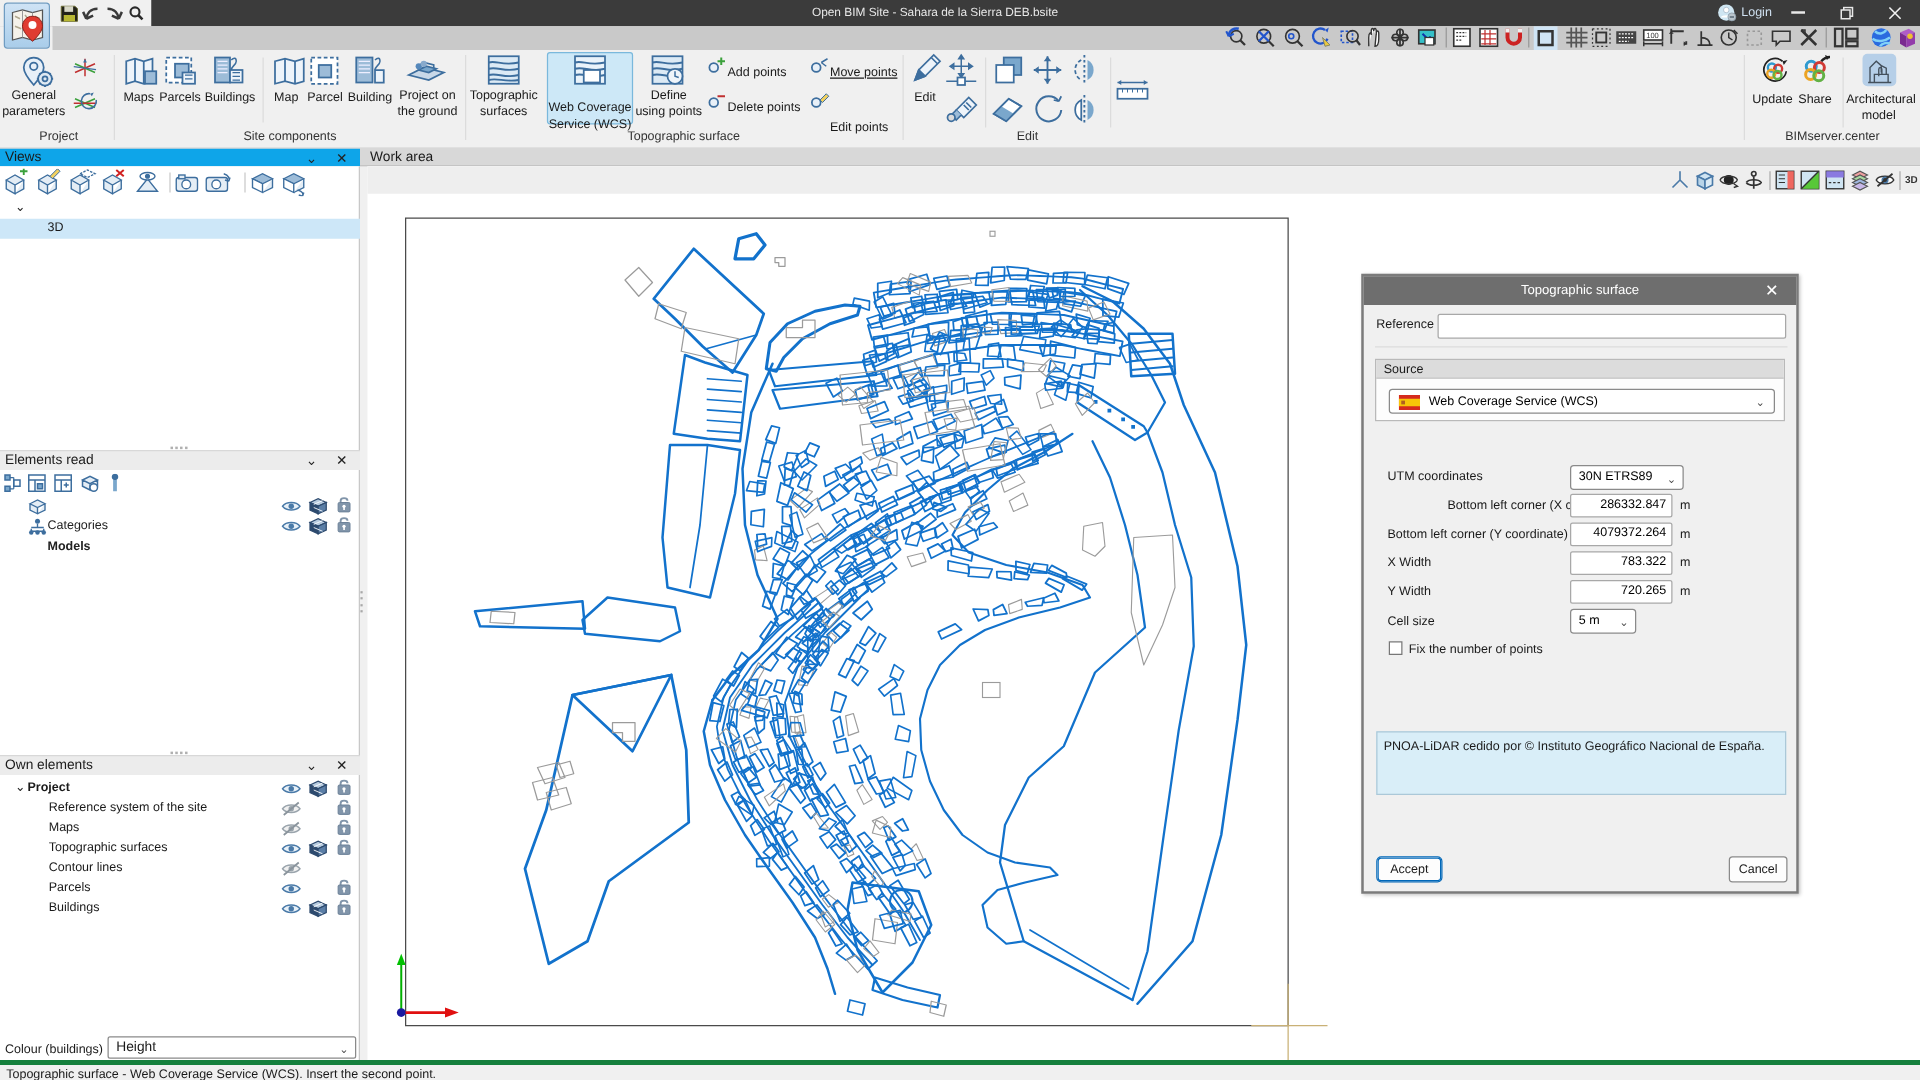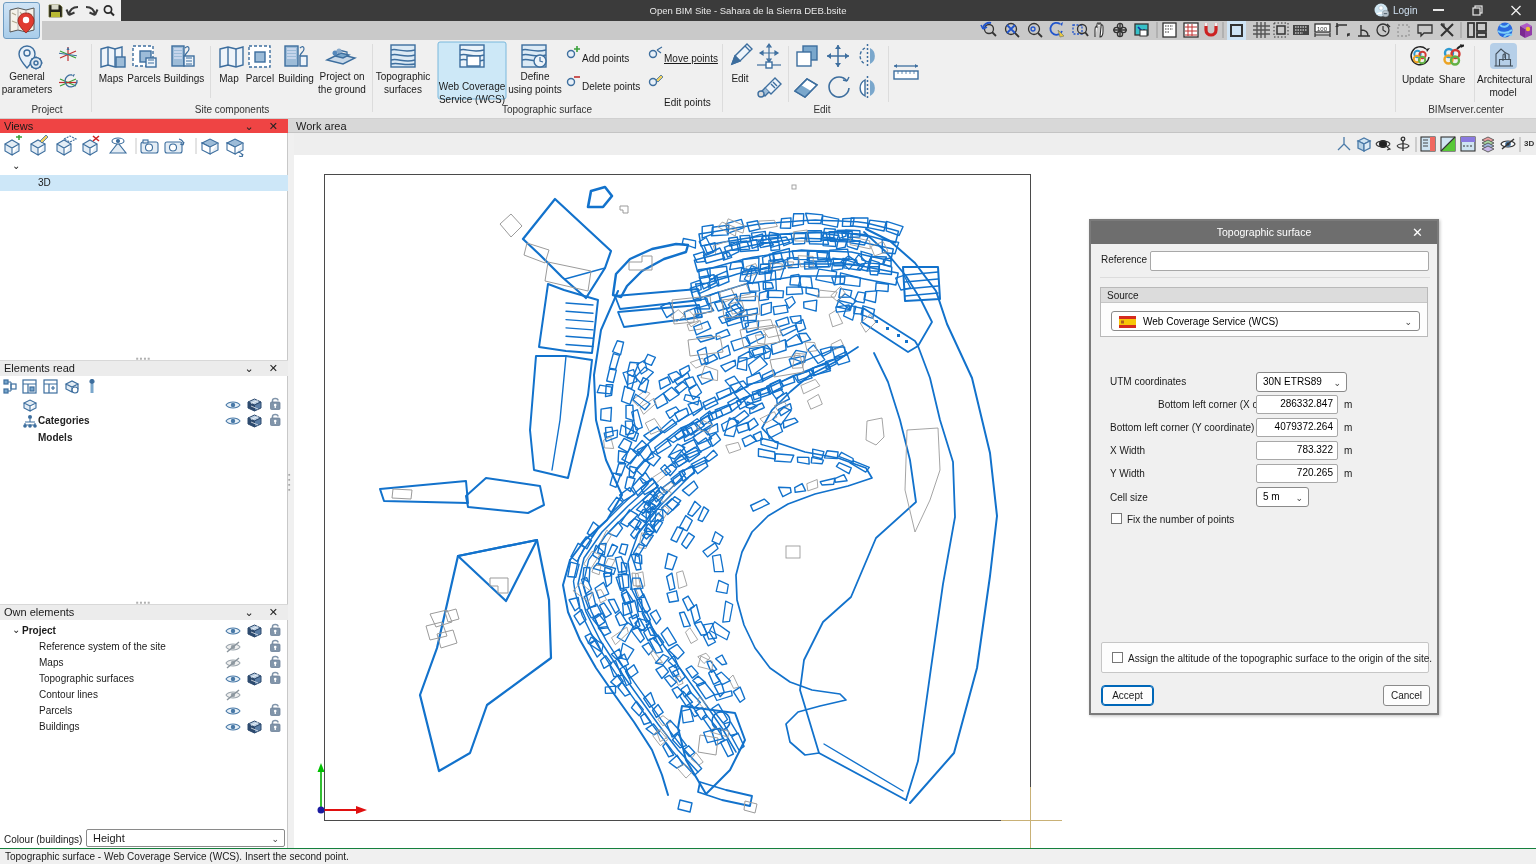--- a/index.html
+++ b/index.html
@@ -16,7 +16,7 @@
 .glabel { position:absolute; top:104px; font-size:10px; color:#333; text-align:center; }
 .rlabel { position:absolute; font-size:10px; color:#1a1a1a; text-align:center; line-height:13px; white-space:nowrap; }
 #tabstrip { position:absolute; left:0; top:119px; width:1536px; height:14px; background:#d8d8d8; border-bottom:1px solid #c4c4c4;}
-#viewshdr { position:absolute; left:0; top:119px; width:288px; height:14px; background:#ef4444; }
+#viewshdr { position:absolute; left:0; top:119px; width:288px; height:14px; background:#0ea5e9; }
 .phdr { font-size:11px; color:#1a1a1a; padding-left:4px; padding-top:1px; }
 #leftpanel { position:absolute; left:0; top:133px; width:288px; height:715px; background:#ffffff; border-right:1px solid #c8c8c8; }
 #workarea { position:absolute; left:294px; top:133px; width:1242px; height:715px; background:#ffffff; }

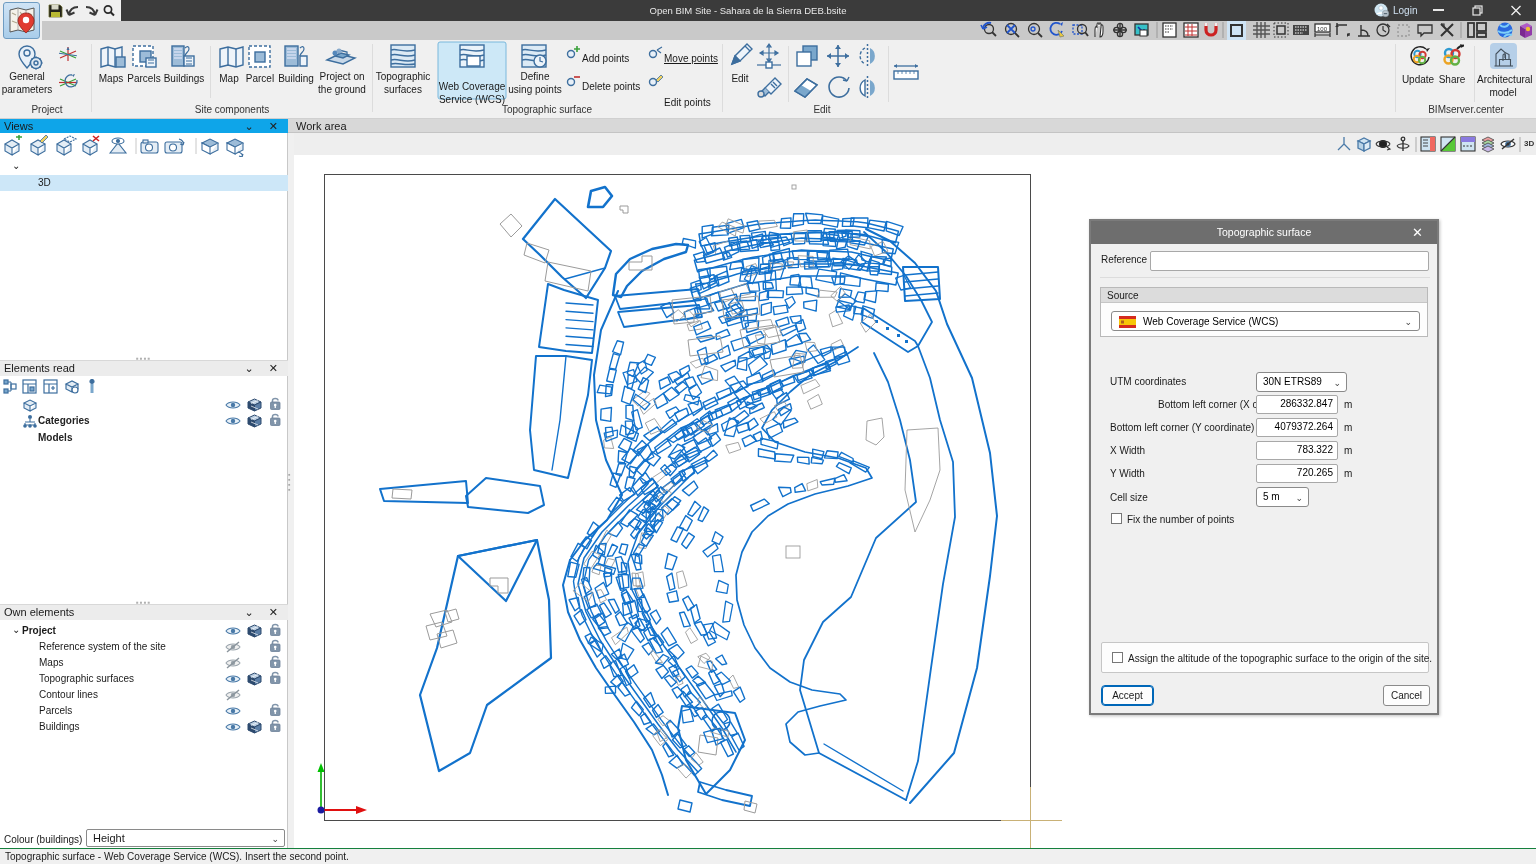--- a/index.html
+++ b/index.html
@@ -504,7 +504,7 @@
     <span style="position:absolute;left:38px;top:2px;font-weight:bold;color:#222;">Models</span>
   </div>
 <div class="treerow" style="top:413px;">
-    <span style="position:absolute;left:38px;top:2px;font-weight:bold;color:#222;">Categories</span>
+    <span style="position:absolute;left:38px;top:2px;font-weight:normal;color:#222;">Categories</span>
   </div>
 <svg class="abs" style="left:22px;top:398px;" width="16" height="14" viewBox="0 0 16 14">
     <path d="M2 5 L8 2 L14 5 L8 8 Z M2 5 V10 L8 13 V8 M14 5 V10 L8 13" fill="#e4edf5" stroke="#3d6e9e" stroke-width="1.1"></path>

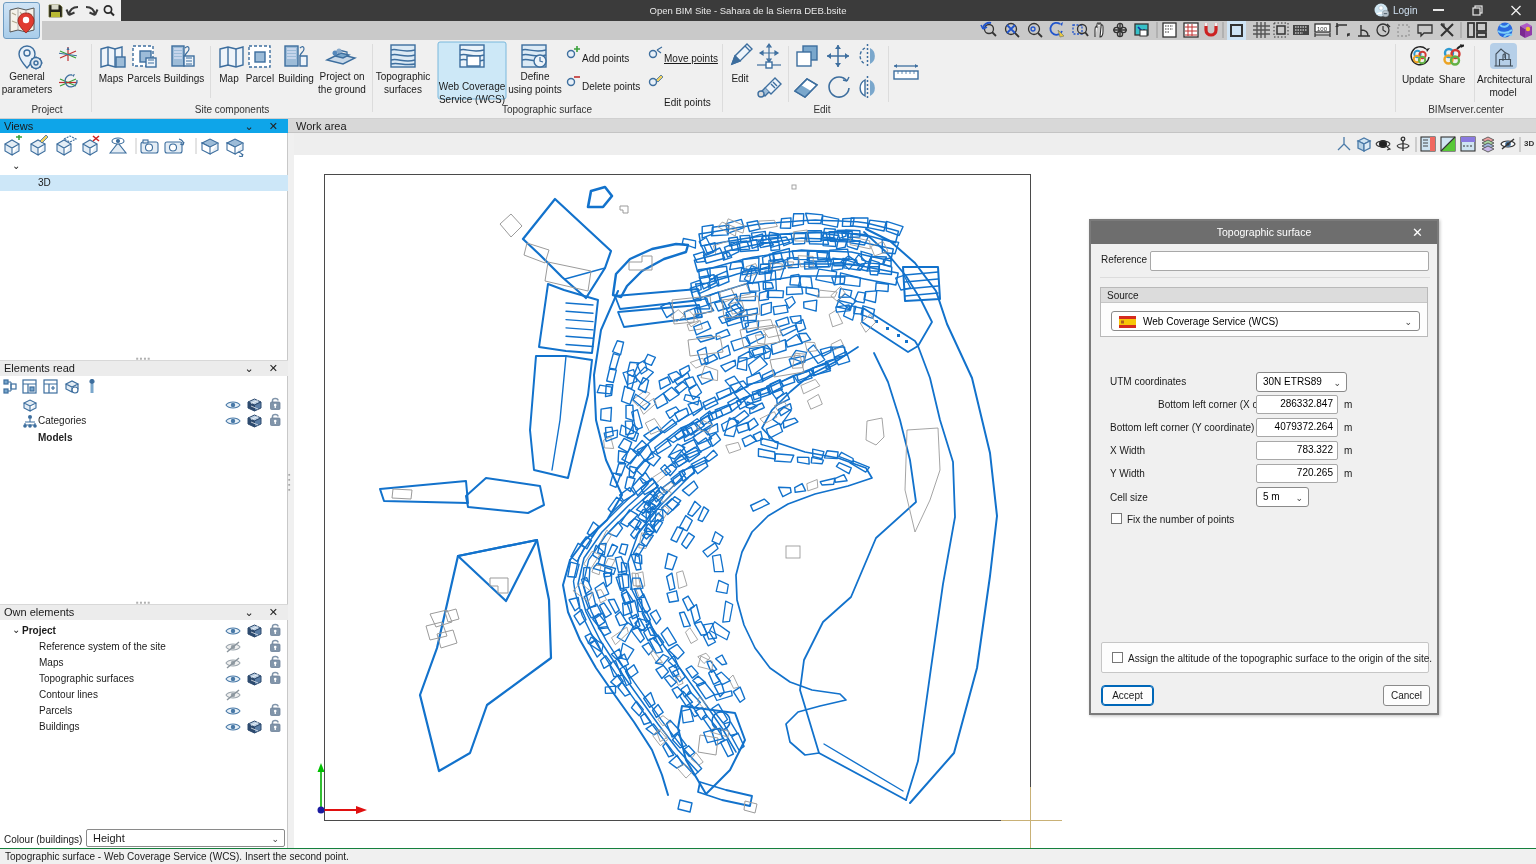--- a/index.html
+++ b/index.html
@@ -1293,6 +1293,9 @@
     </div>
 <div class="cbx" style="left:20px;top:292px;"></div>
 <div class="dlabel" style="left:36px;top:293px;">Fix the number of points</div>
+<div style="position:absolute;left:10px;top:364px;width:328px;height:51px;background:#d9eef8;border:1px solid #abc8d8;">
+  <div style="position:absolute;left:5px;top:6px;font-size:10px;color:#1a1a1a;white-space:nowrap;">PNOA-LiDAR cedido por © Instituto Geográfico Nacional de España.</div>
+</div>
 <div style="position:absolute;left:10px;top:421px;width:328px;height:31px;background:#fdfdfd;border:1px solid #c6c6c6;border-radius:2px;">
   <div class="cbx" style="left:10px;top:9px;"></div>
   <div class="dlabel" style="left:26px;top:10px;">Assign the altitude of the topographic surface to the origin of the site.</div>

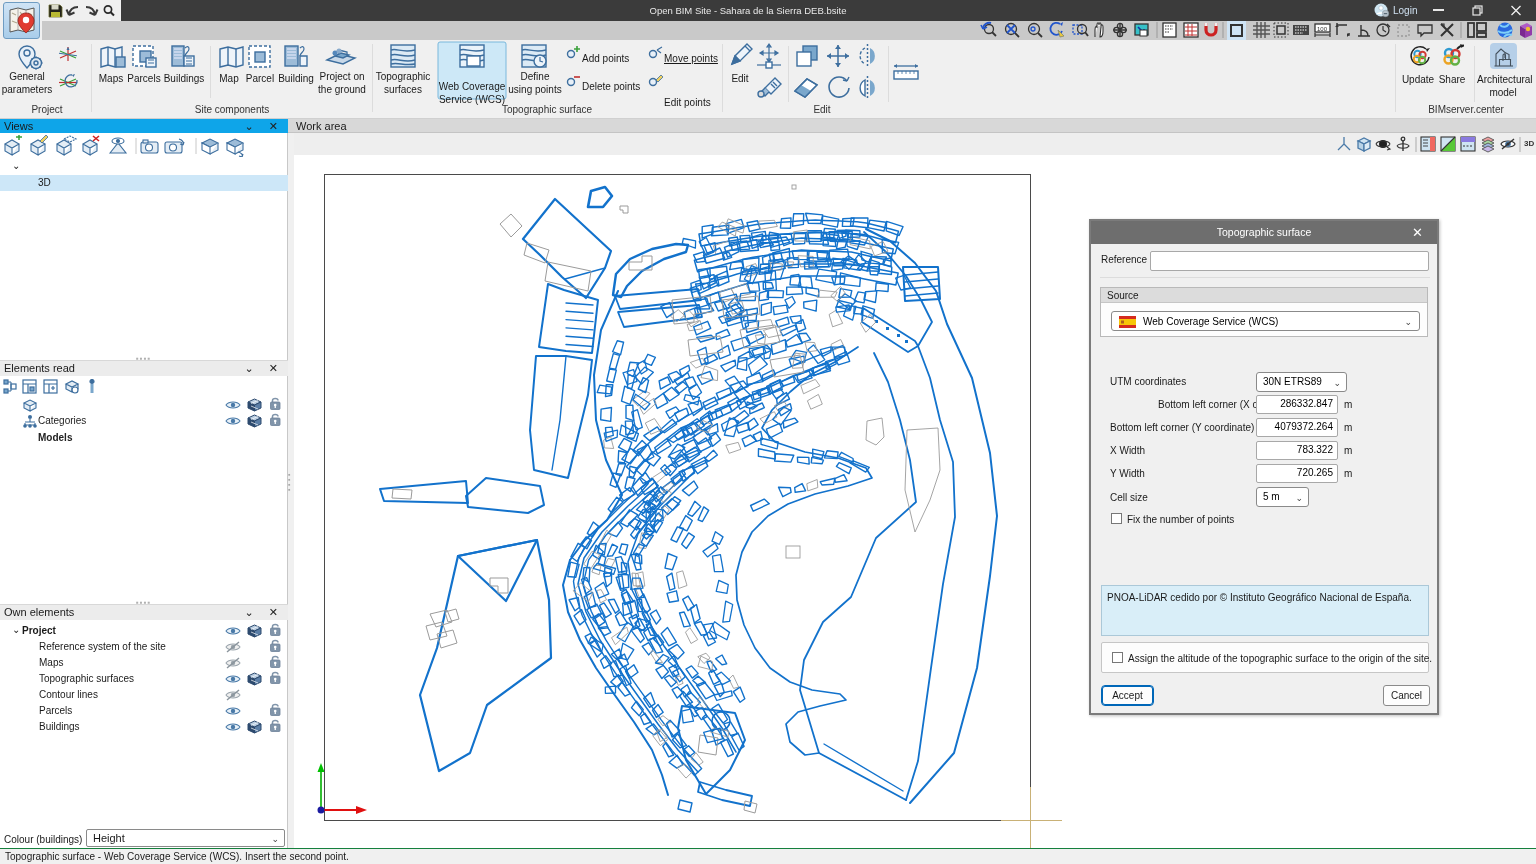--- a/index.html
+++ b/index.html
@@ -1296,10 +1296,6 @@
 <div style="position:absolute;left:10px;top:364px;width:328px;height:51px;background:#d9eef8;border:1px solid #abc8d8;">
   <div style="position:absolute;left:5px;top:6px;font-size:10px;color:#1a1a1a;white-space:nowrap;">PNOA-LiDAR cedido por © Instituto Geográfico Nacional de España.</div>
 </div>
-<div style="position:absolute;left:10px;top:421px;width:328px;height:31px;background:#fdfdfd;border:1px solid #c6c6c6;border-radius:2px;">
-  <div class="cbx" style="left:10px;top:9px;"></div>
-  <div class="dlabel" style="left:26px;top:10px;">Assign the altitude of the topographic surface to the origin of the site.</div>
-</div>
 <div class="btn" style="left:10px;top:464px;width:53px;border:1px solid #0067b8;box-shadow:0 0 0 1px #0067b8 inset;border-radius:4px;">Accept</div>
 <div class="btn" style="left:292px;top:464px;width:47px;">Cancel</div>
 </div>

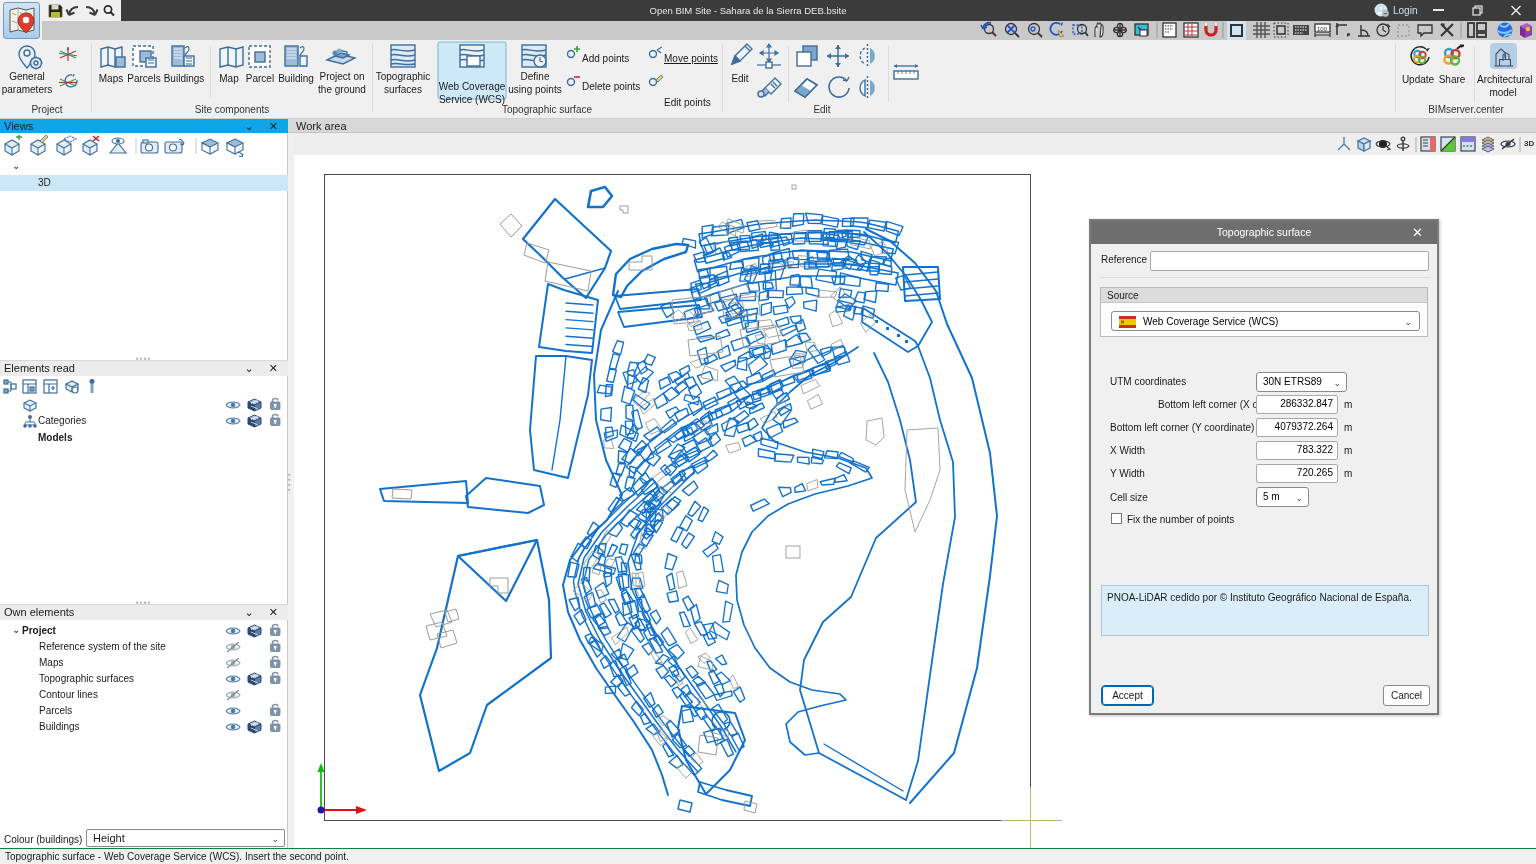--- a/index.html
+++ b/index.html
@@ -23,7 +23,7 @@
 #watoolbar { position:absolute; left:294px; top:133px; width:1242px; height:22px; background:#eeeeee; }
 .panelhdr { position:absolute; left:0; width:288px; height:16px; background:#ececec; border-top:1px solid #d8d8d8; }
 .hdrbtns { position:absolute; right:4px; top:1px; font-size:11px; color:#222; letter-spacing:6px;}
-#statusbar { position:absolute; left:0; top:848px; width:1536px; height:16px; background:#f0f0f0; border-top:1px solid #15803d; font-size:10px; color:#1a1a1a; padding:2px 12px 0 5px; }
+#statusbar { position:absolute; left:0; top:848px; width:1536px; height:16px; background:#f0f0f0; border-top:4px solid #15803d; font-size:10px; color:#1a1a1a; padding:2px 12px 0 5px; }
 .treerow { position:absolute; left:0; width:288px; height:16px; font-size:10px; color:#1a1a1a; }
 #dlg { position:absolute; left:1089px; top:219px; width:350px; height:496px; background:#f0f0f0; border:2px solid #7b7b7b; box-shadow:1px 1px 3px rgba(0,0,0,0.25); }
 #dlgtitle { position:absolute; left:0; top:0; width:346px; height:23px; background:#6e6e6e; color:#fff; font-size:10.5px; text-align:center; line-height:23px; }

